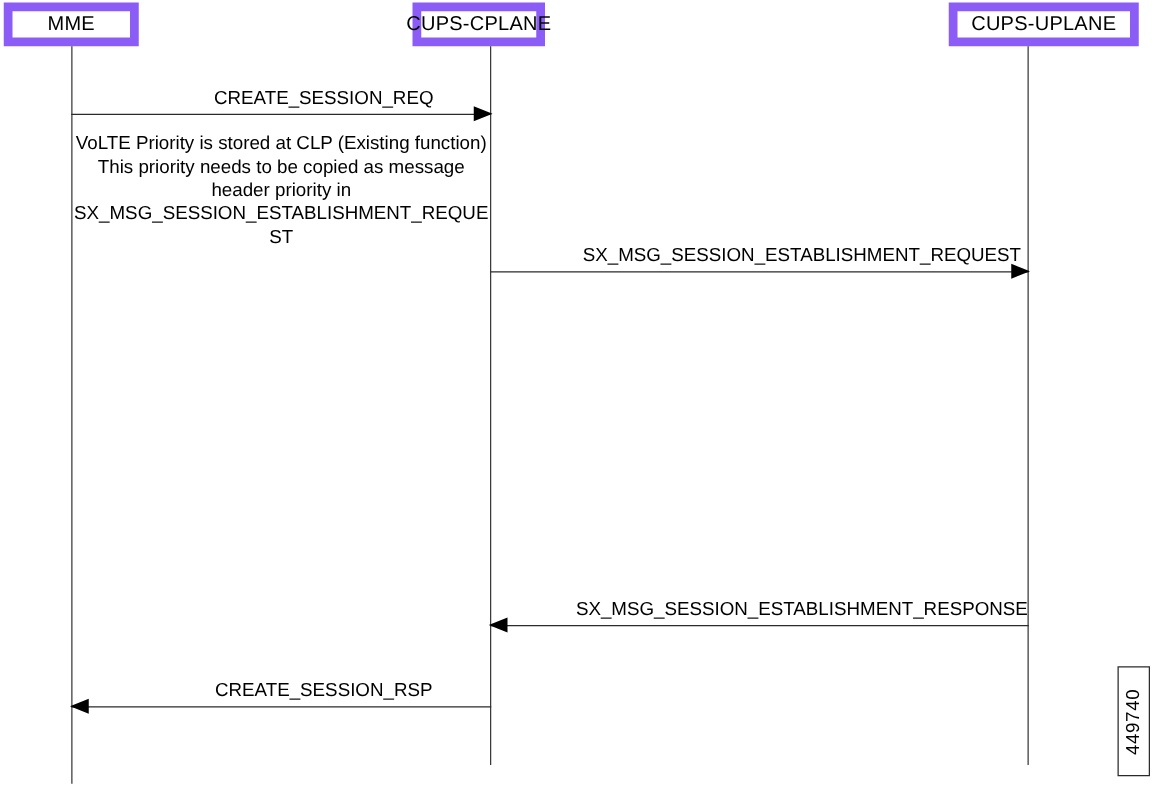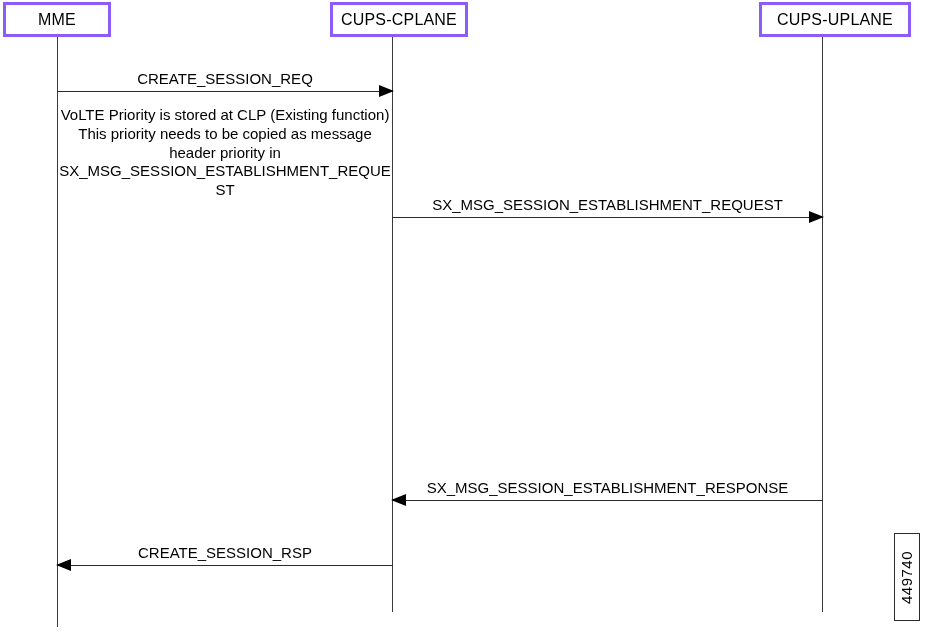--- a/index.html
+++ b/index.html
@@ -23,7 +23,7 @@
   .participant-box {
     position: absolute;
     box-sizing: border-box;
-    border: 3px solid #8b5cf6;
+    border: 7px solid #8b5cf6;
     background: #ffffff;
     display: flex;
     align-items: center;

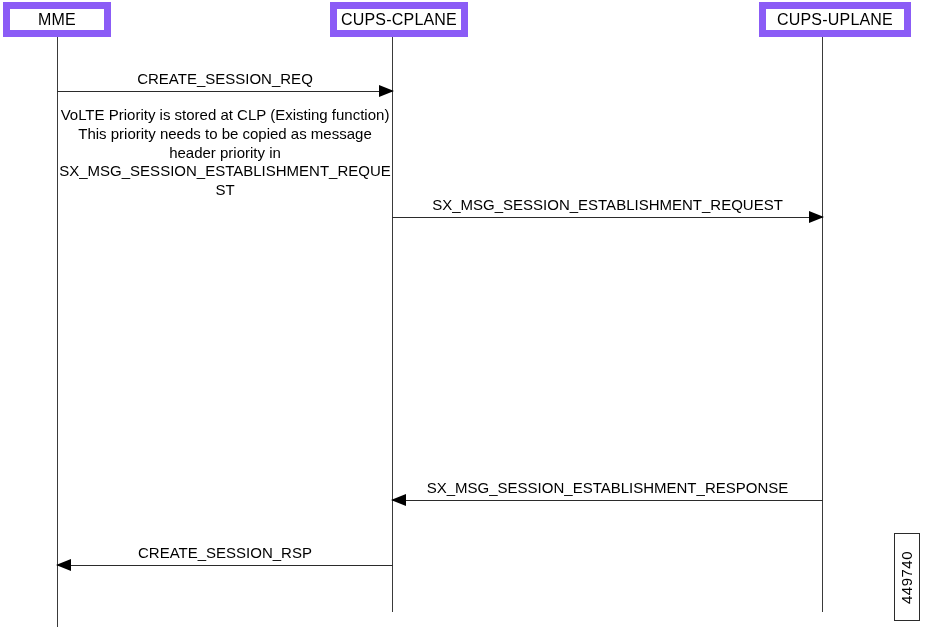--- a/index.html
+++ b/index.html
@@ -124,7 +124,7 @@
     <span>MME</span>
   </div>
 
-  <div class="participant-box" style="left:330px; top:2px; width:138px; height:35px;">
+  <div class="participant-box" style="left:330px; top:2px; width:106px; height:35px;">
     <span>CUPS-CPLANE</span>
   </div>
 

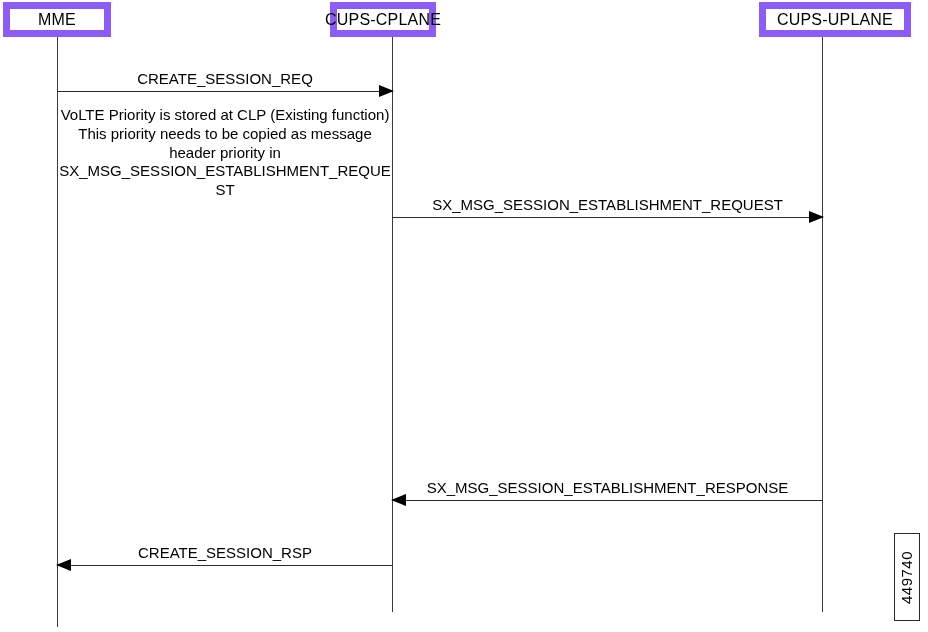--- a/index.html
+++ b/index.html
@@ -81,6 +81,7 @@
     line-height: 1.15;
     white-space: nowrap;
     color: #000000;
+    padding-left: 34px;
   }
 
   

